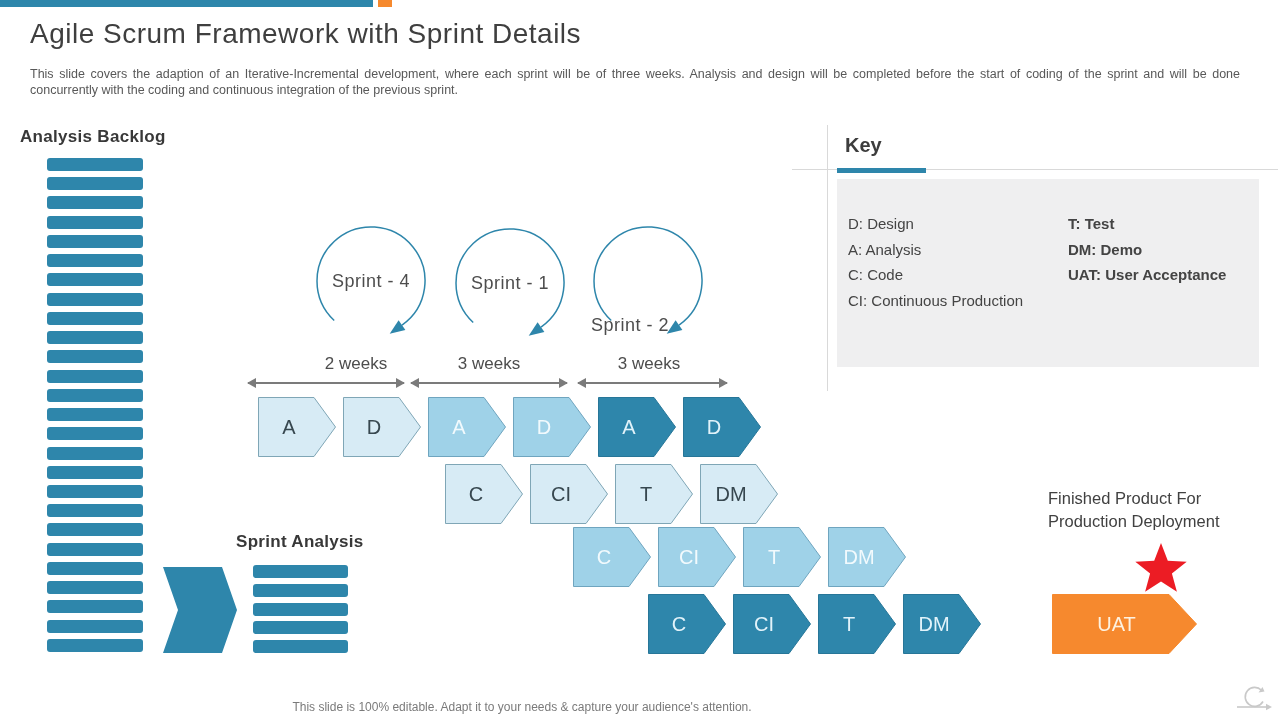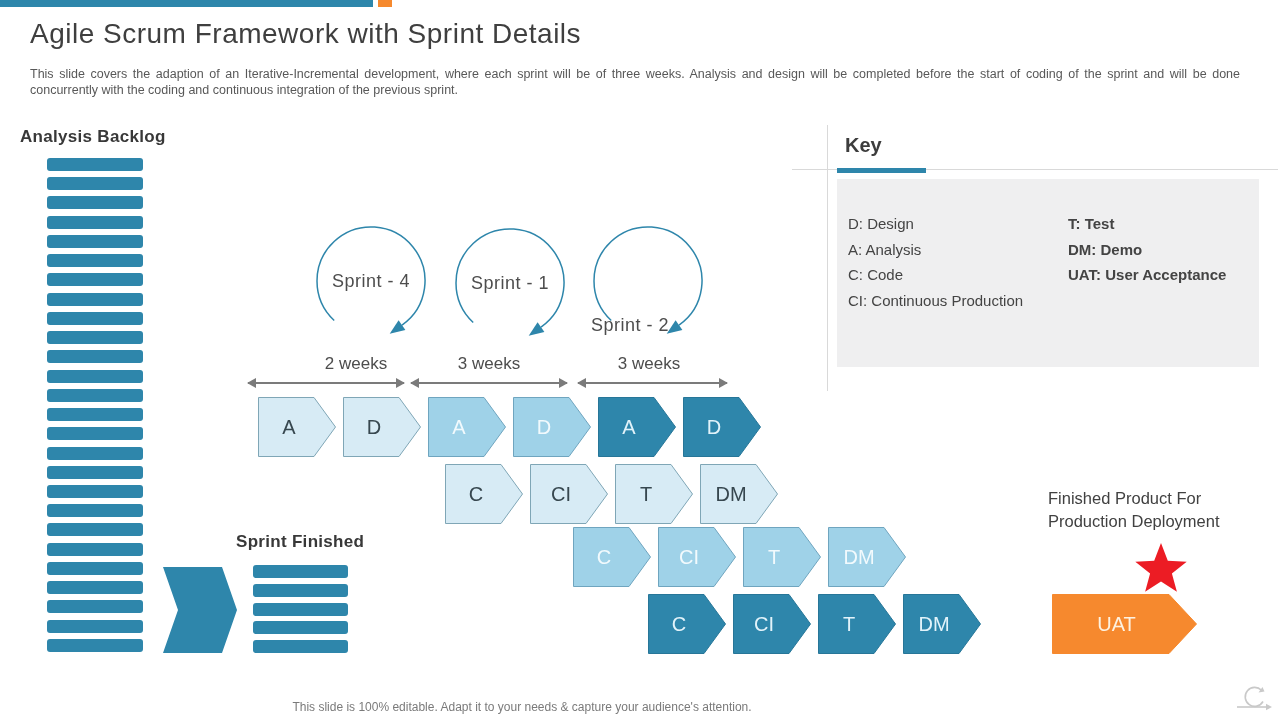--- a/index.html
+++ b/index.html
@@ -118,7 +118,7 @@
       <i></i>
   </div>
 
-  <div class="section-label" style="left:236px; top:532px;">Sprint Finished</div>
+  <div class="section-label" style="left:236px; top:532px;">Sprint Analysis</div>
   <svg class="big-chevron" width="74" height="86" viewBox="0 0 74 86">
     <polygon points="0,0 59,0 74,43 59,86 0,86 15,43"></polygon>
   </svg>

